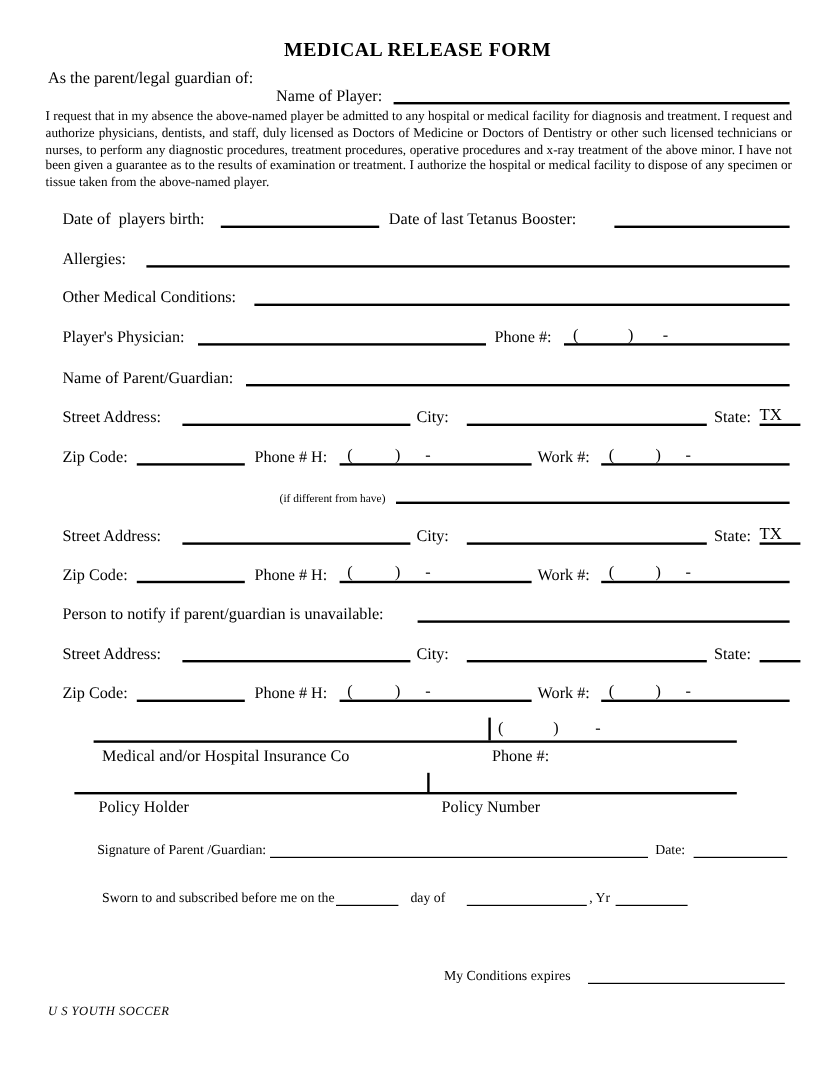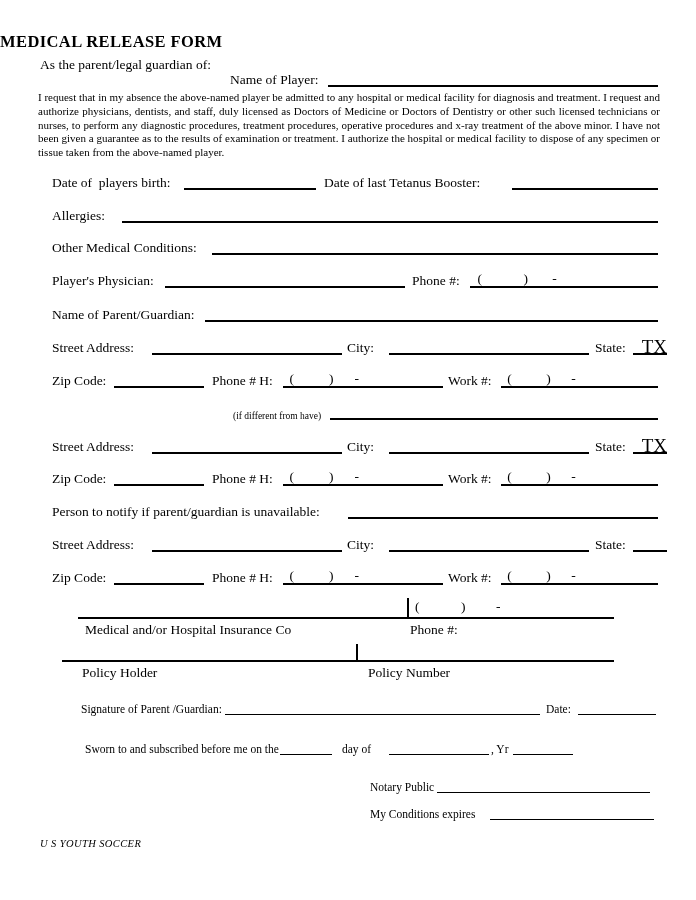--- a/index.html
+++ b/index.html
@@ -8,7 +8,7 @@
     font-family:"Liberation Serif","DejaVu Serif",serif;overflow:hidden;
   }
   .title{
-    position:absolute;top:32px;left:0;width:100%;text-align:left;
+    position:absolute;top:32px;left:0;width:100%;text-align:center;
     font-size:16.5px;font-weight:bold;letter-spacing:.4px;
   }
   .para{

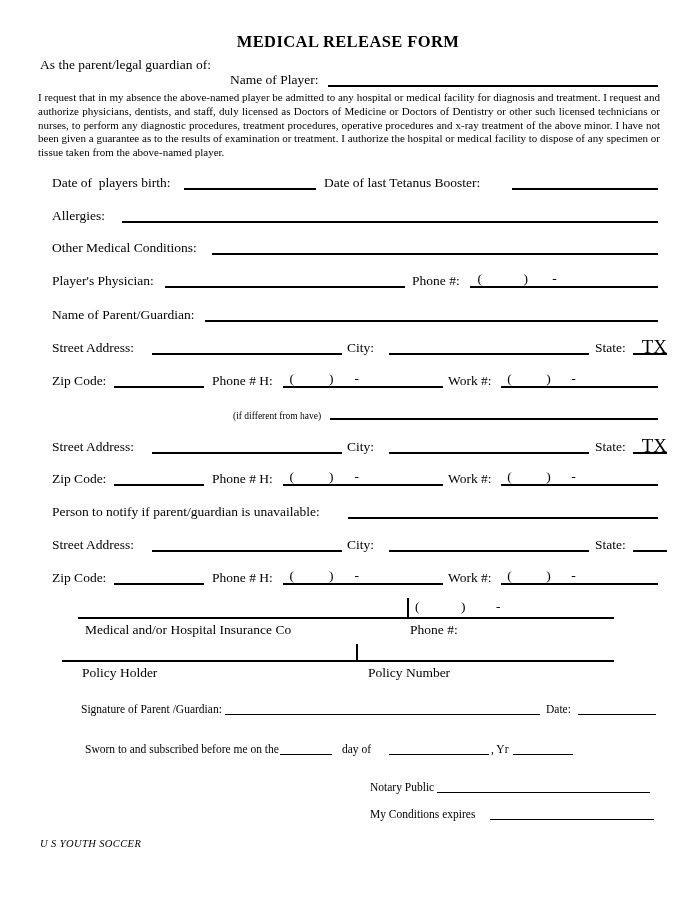--- a/index.html
+++ b/index.html
@@ -26,7 +26,7 @@
   .phone .open{margin-left:4%;}
   .phone .close{margin-left:22%;}
   .phone .dash{margin-left:13%;}
-  .state{text-align:right;font-size:19px;line-height:15px;}
+  .state{text-align:left;font-size:14px;line-height:15px;}
   .hline{position:absolute;border-top:2px solid #000;height:0;}
   .vbar{position:absolute;width:2px;background:#000;}
   .footer{

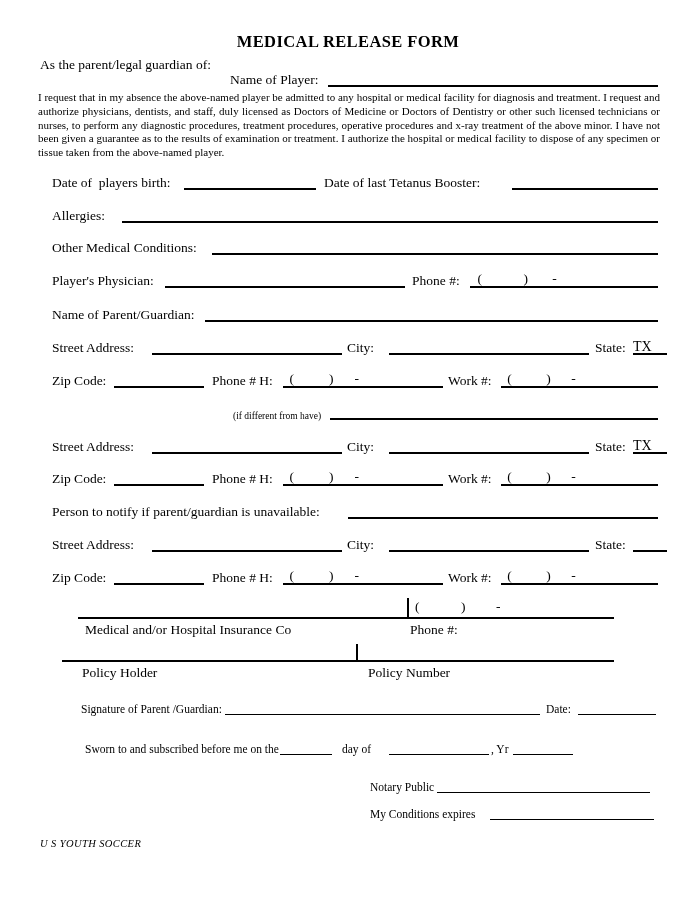--- a/index.html
+++ b/index.html
@@ -208,10 +208,6 @@
     <span class="u thin" style="left:513px;width:60px"></span>
   </div>
 
-  <div class="row" style="top:779px">
-    <span class="lbl f-sm" style="left:370px">Notary Public</span>
-    <span class="u thin" style="left:437px;width:213px"></span>
-  </div>
 
   <div class="row" style="top:806px">
     <span class="lbl f-sm" style="left:370px">My Conditions expires</span>

